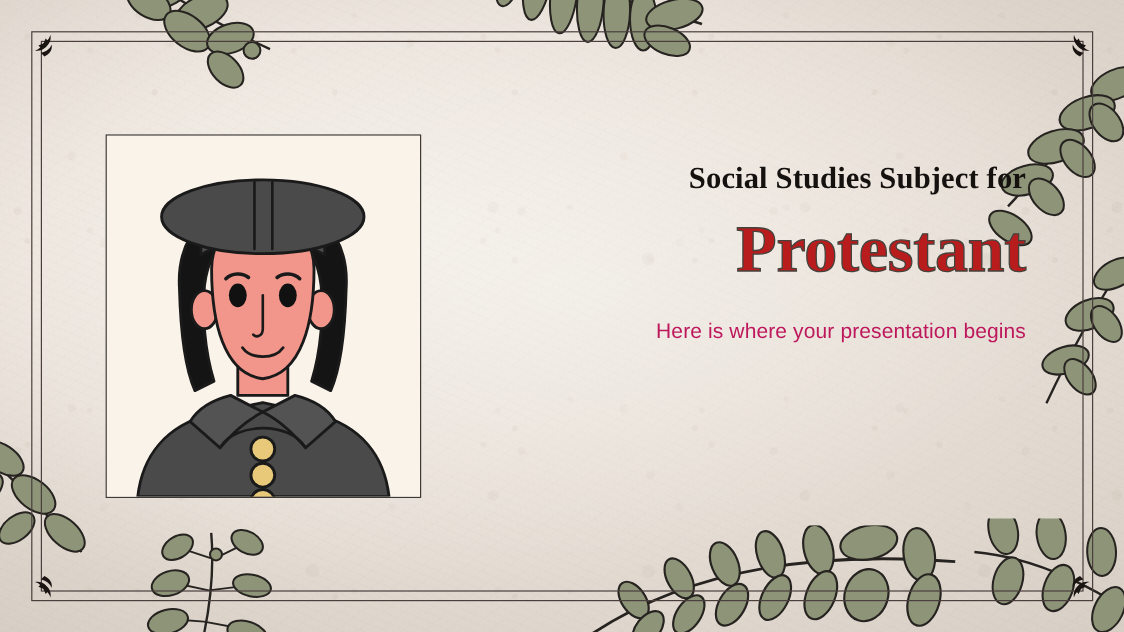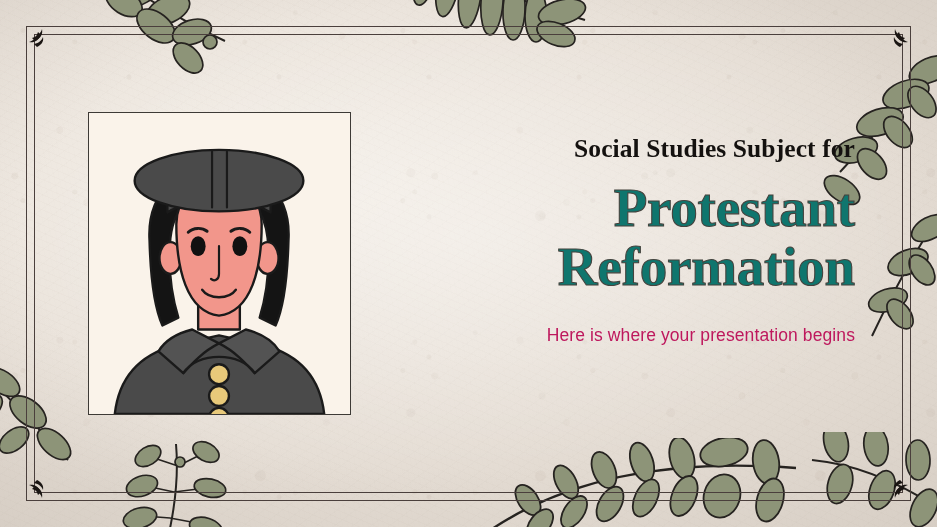--- a/index.html
+++ b/index.html
@@ -124,7 +124,7 @@
     font-size: 55px;
     line-height: 1.08;
     letter-spacing: -.2px;
-    color: #0f766e;
+    color: #b91c1c;
     margin: 12px 0 0 0;
     -webkit-text-stroke: 1.1px #45433e;
   }

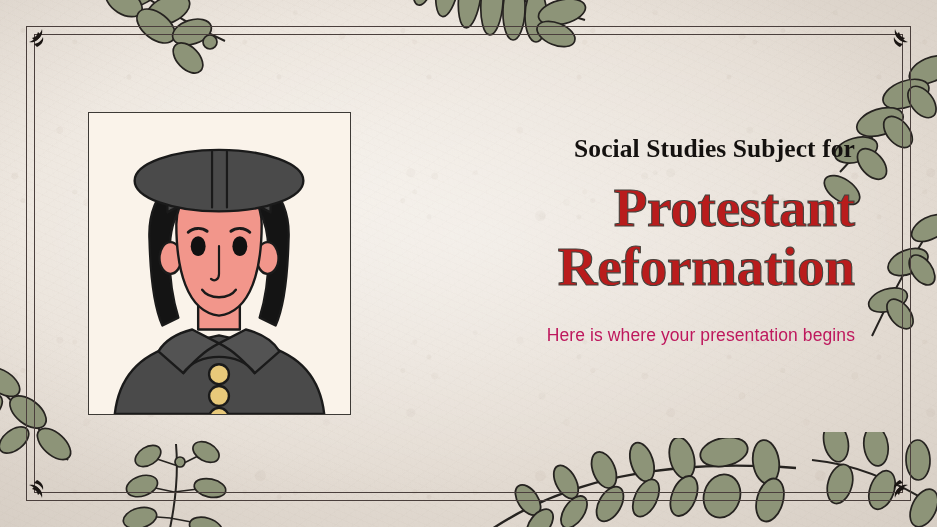--- a/index.html
+++ b/index.html
@@ -353,7 +353,6 @@
     </p>
     <h1 class="maintitle">
       <span>Protestant</span><br>
-      <span>Reformation</span>
     </h1>
     <p class="subtitle">Here is where your presentation begins</p>
   </div>

